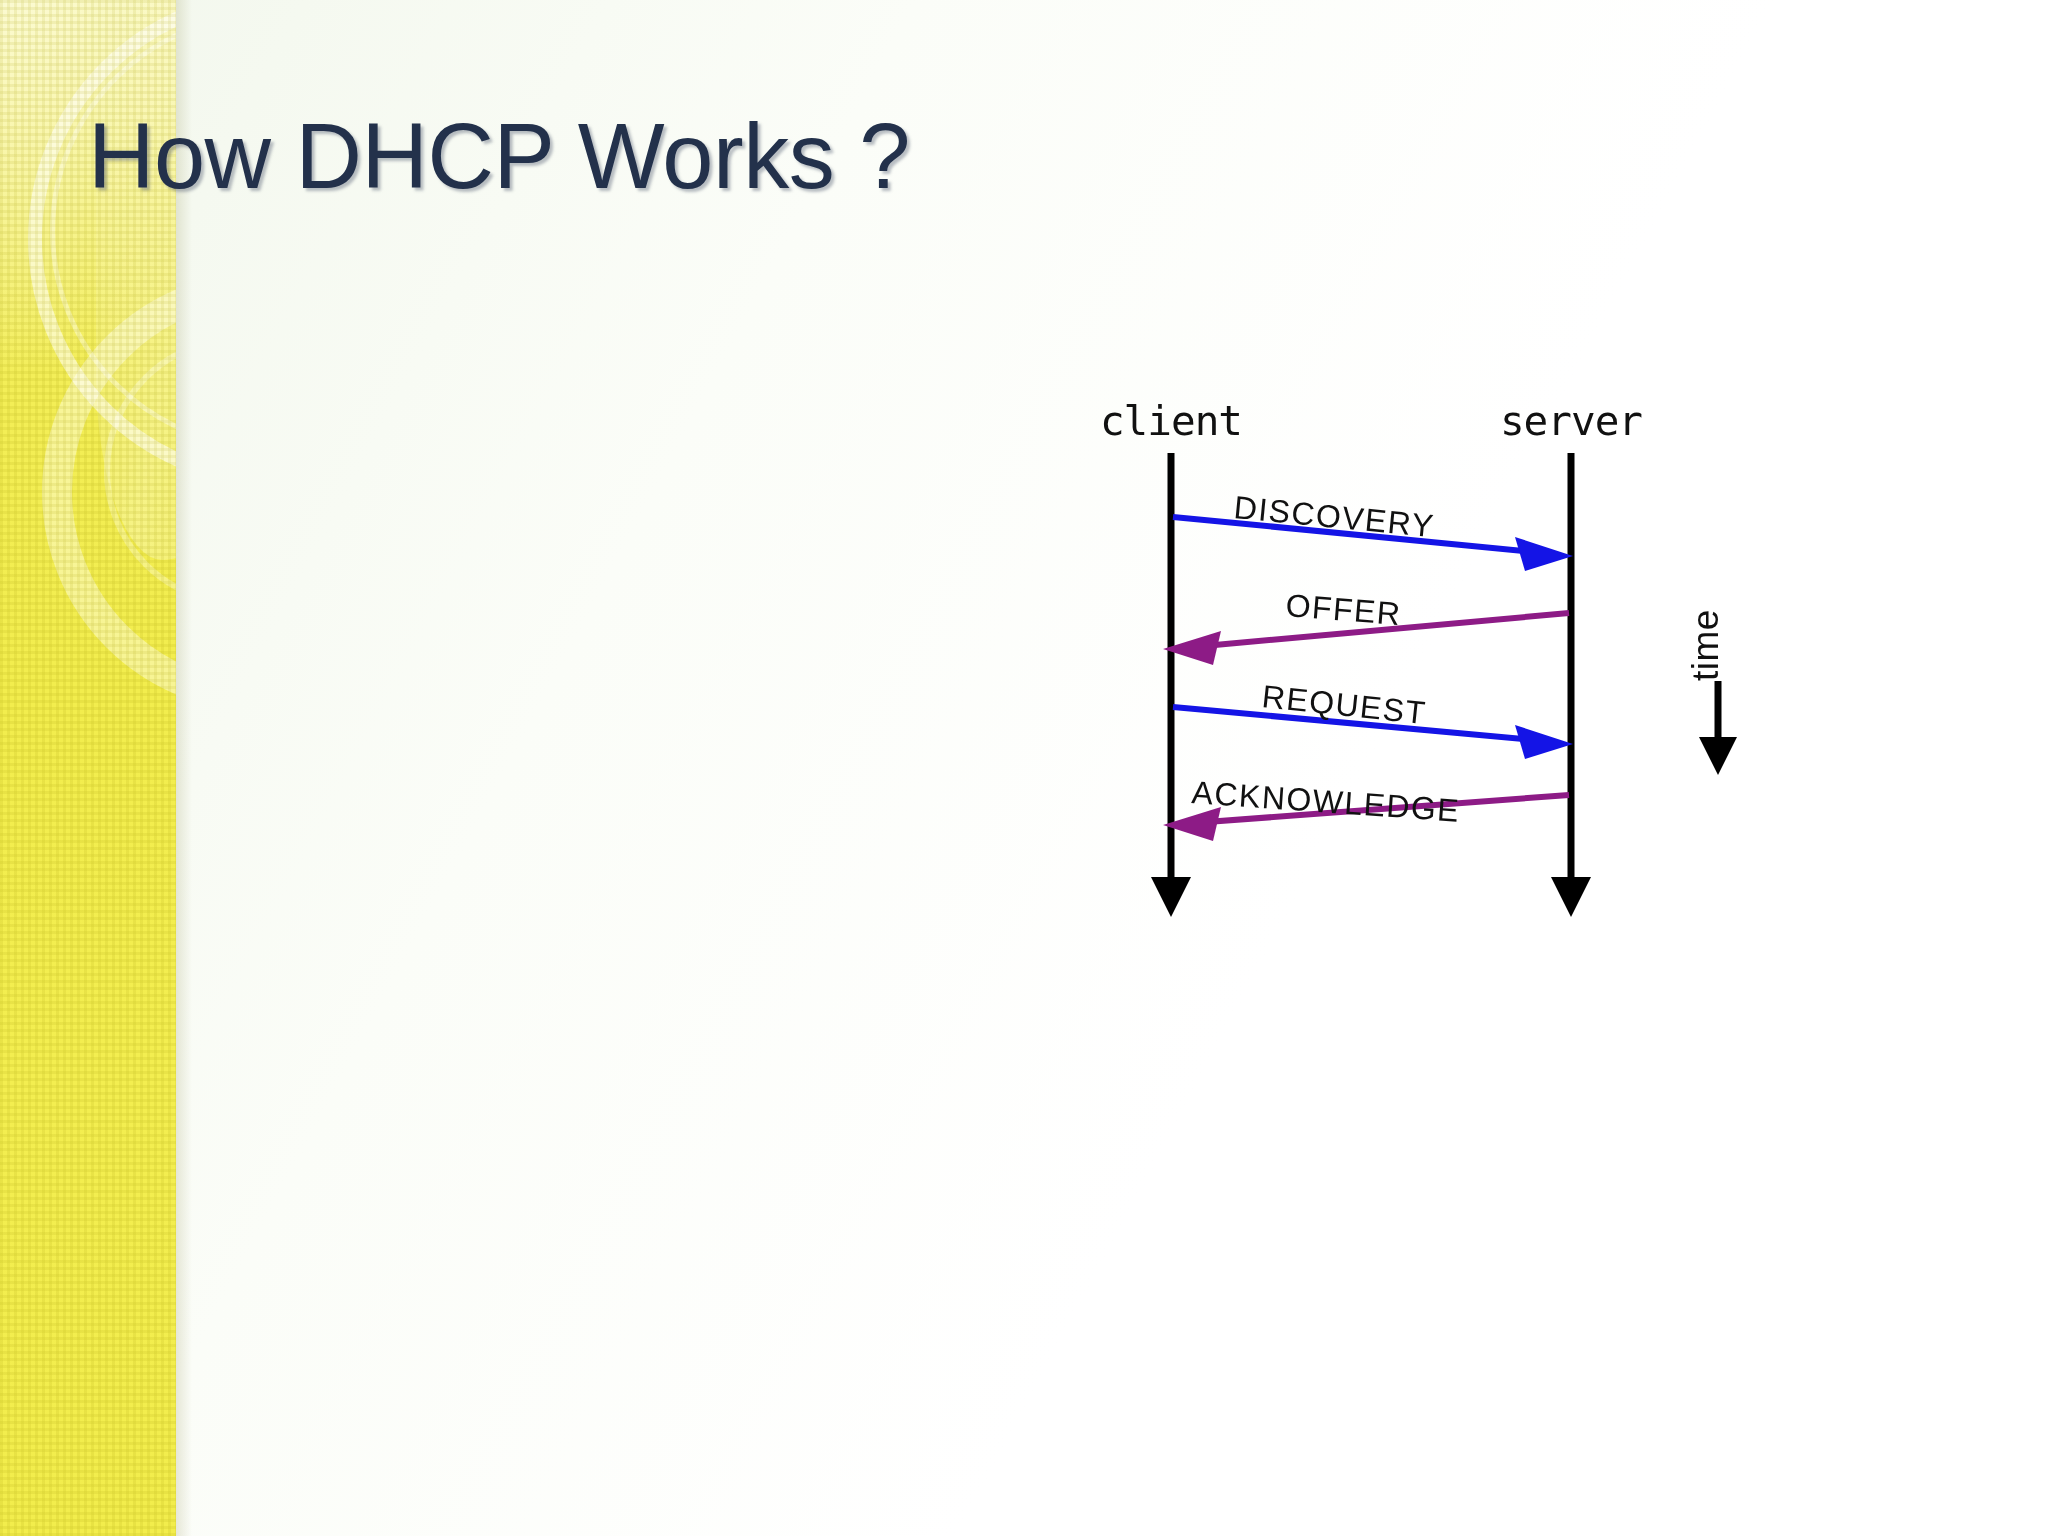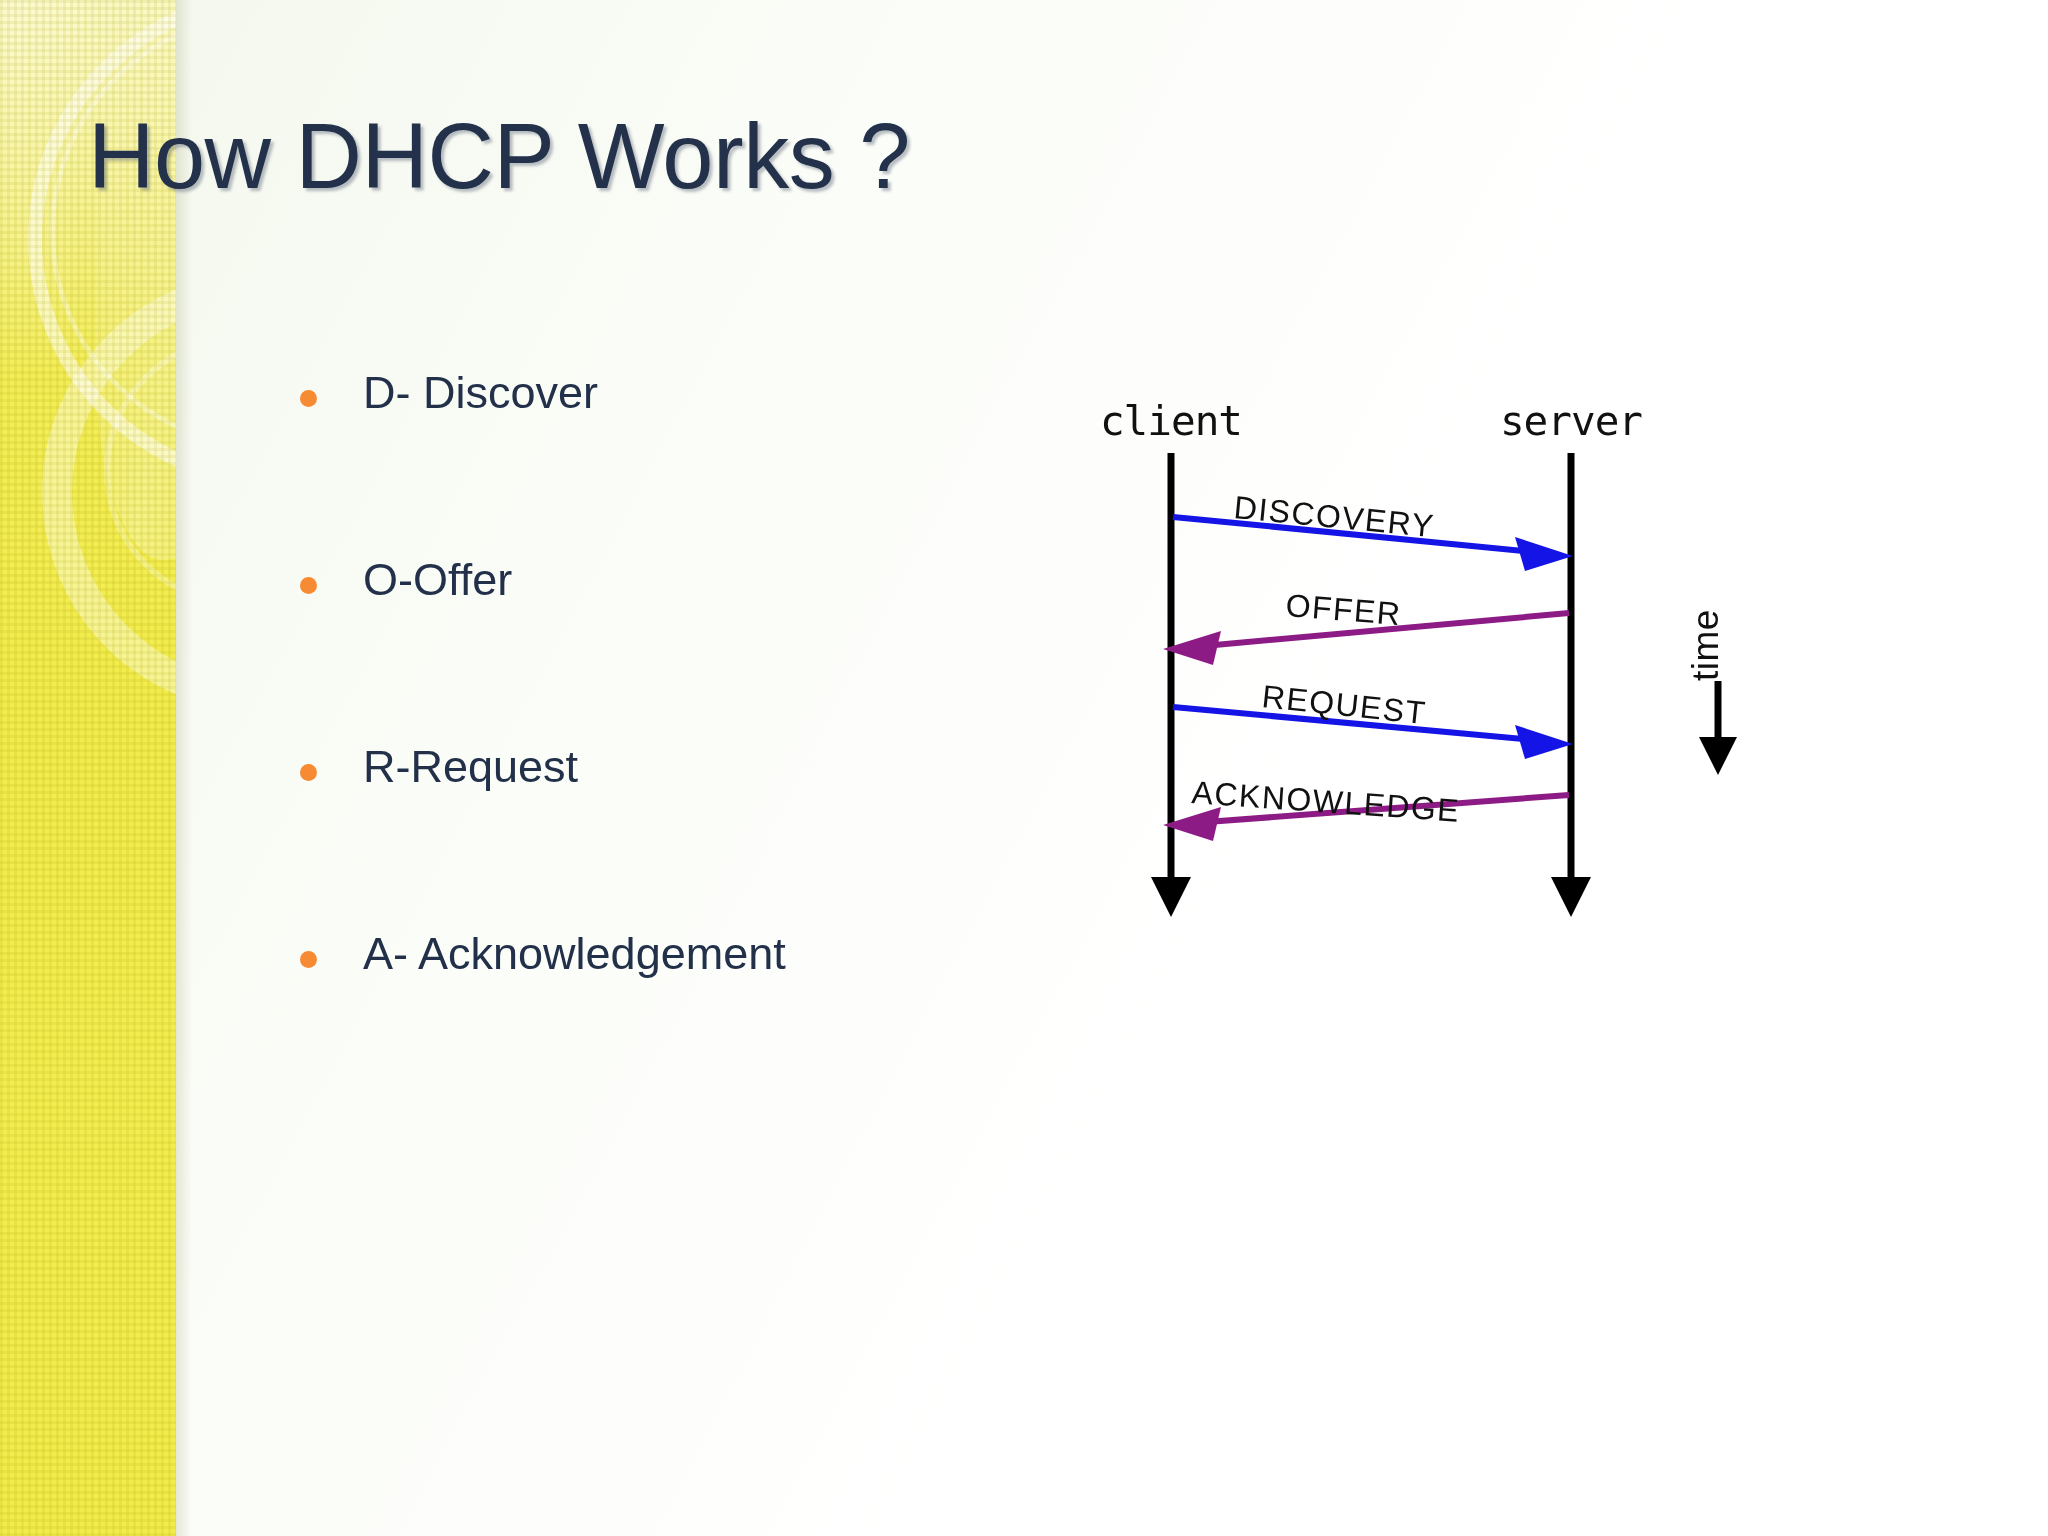--- a/index.html
+++ b/index.html
@@ -219,29 +219,6 @@
 
   <div id="page-title">How DHCP Works ?</div>
 
-  <ul id="bullet-list">
-
-    <li class="bullet-row">
-      <span class="bullet-dot"></span>
-      <span class="bullet-text">D- Discover</span>
-    </li>
-
-    <li class="bullet-row">
-      <span class="bullet-dot"></span>
-      <span class="bullet-text">O-Offer</span>
-    </li>
-
-    <li class="bullet-row">
-      <span class="bullet-dot"></span>
-      <span class="bullet-text">R-Request</span>
-    </li>
-
-    <li class="bullet-row">
-      <span class="bullet-dot"></span>
-      <span class="bullet-text">A- Acknowledgement</span>
-    </li>
-
-  </ul>
 
   <div id="sequence-diagram">
     <svg viewBox="0 0 800 570" xmlns="http://www.w3.org/2000/svg">

